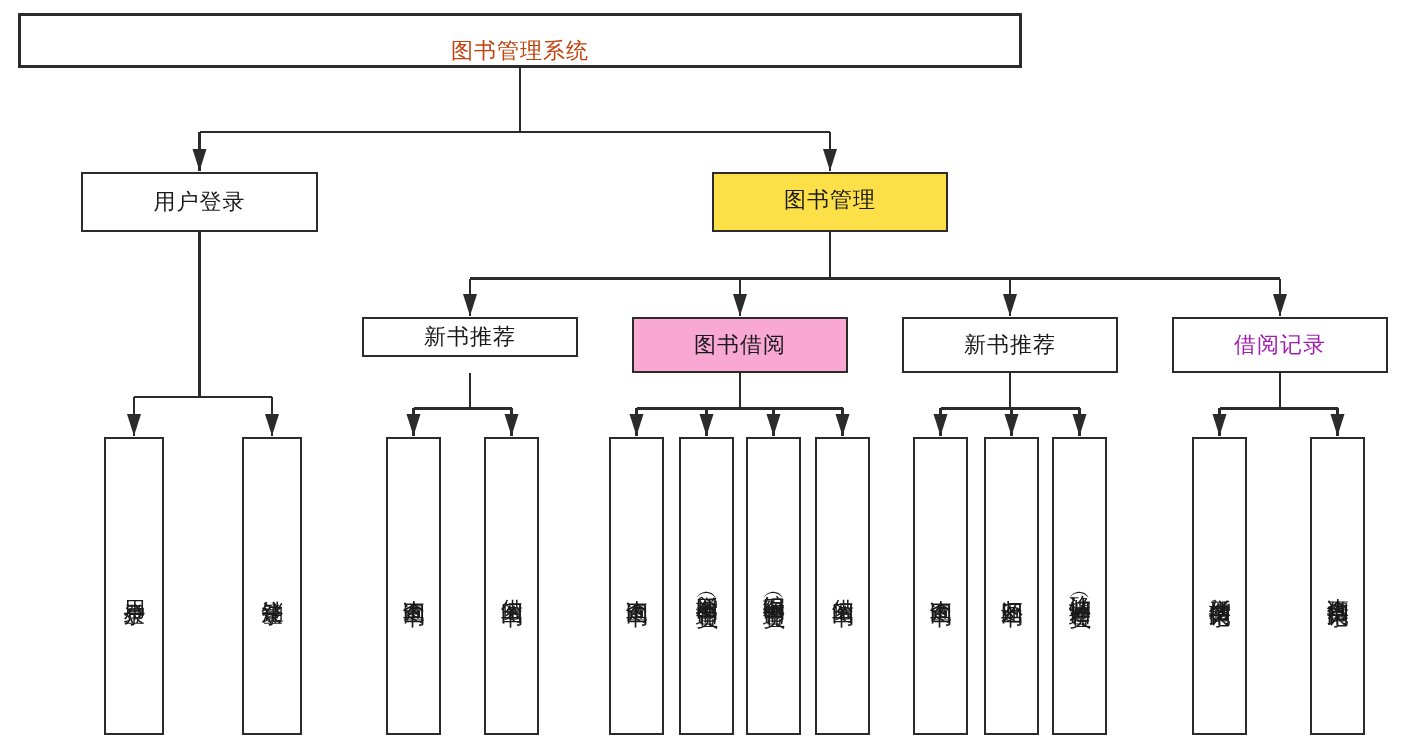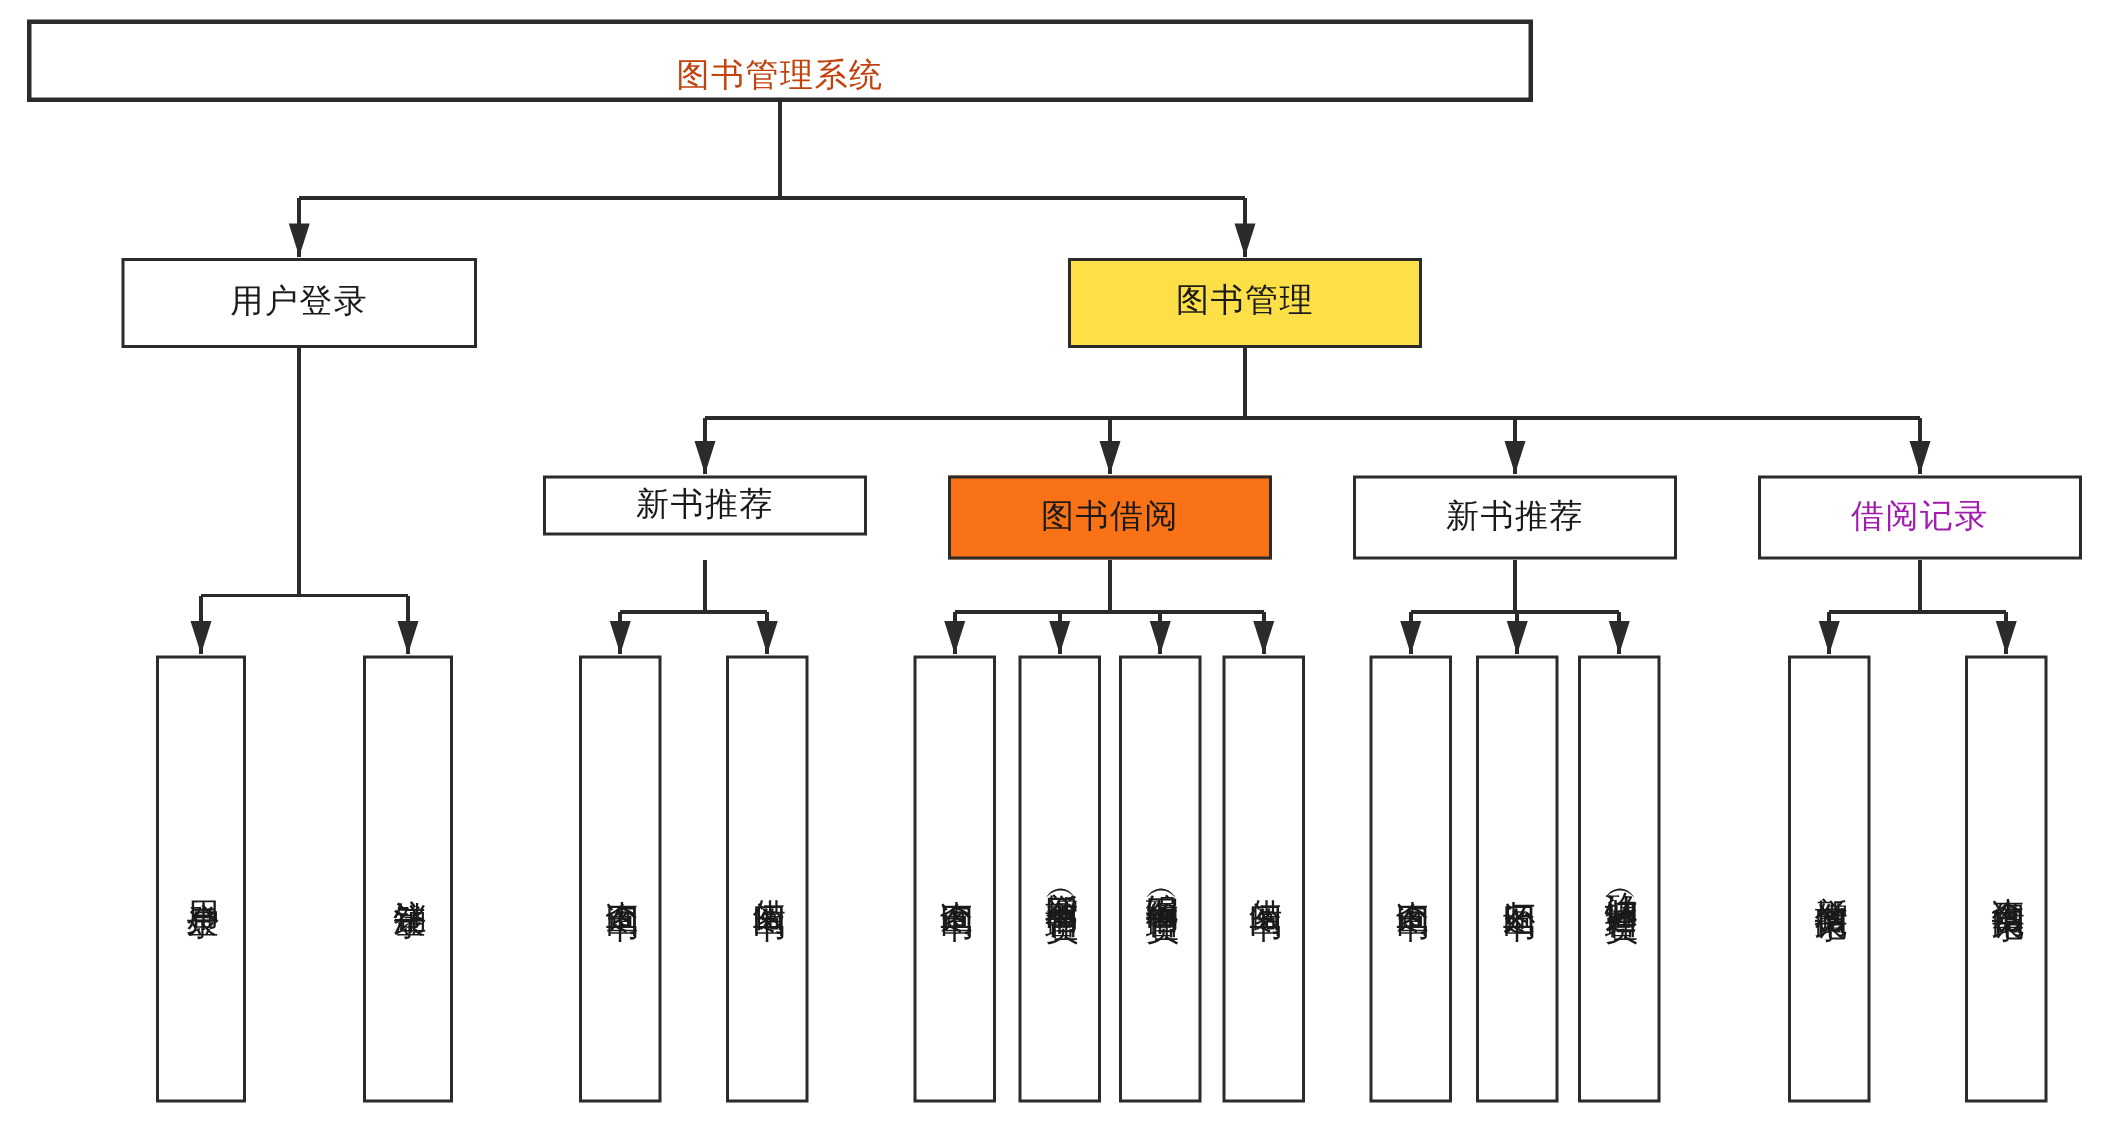--- a/index.html
+++ b/index.html
@@ -140,7 +140,7 @@
       <div class="node" style="left: 362px; top: 317px; width: 216px; height: 40px; border-color: rgb(43, 43, 43); background: rgb(255, 255, 255);">
         <span class="label" style="color: rgb(26, 26, 26);">新书推荐</span>
       </div>
-      <div class="node" style="left: 632px; top: 317px; width: 216px; height: 56px; border-color: rgb(43, 43, 43); background: #f97316; text-align: right;">
+      <div class="node" style="left: 632px; top: 317px; width: 216px; height: 56px; border-color: rgb(43, 43, 43); background: #f9a8d4; text-align: right;">
         <span class="label" style="color: rgb(26, 26, 26);">图书借阅</span>
       </div>
       <div class="node" style="left: 902px; top: 317px; width: 216px; height: 56px; border-color: rgb(43, 43, 43); background: rgb(255, 255, 255);">

